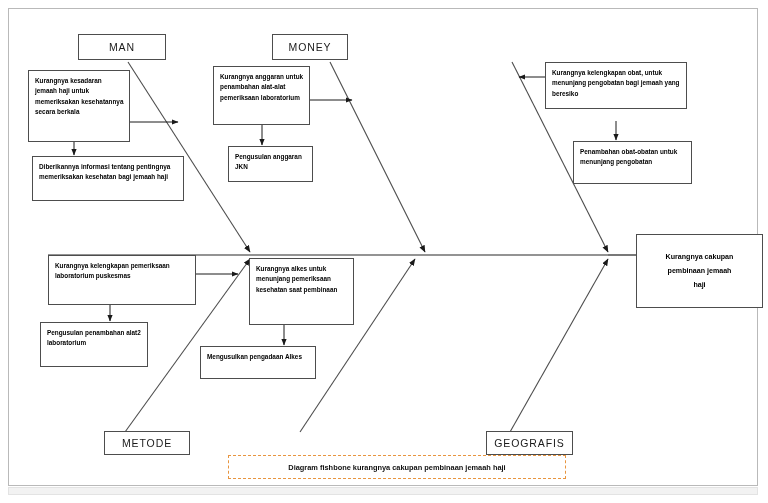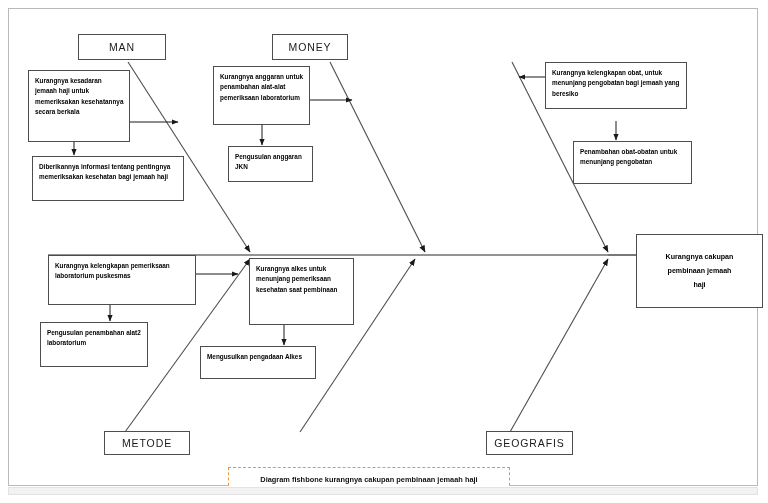--- a/index.html
+++ b/index.html
@@ -51,13 +51,12 @@
   
   #caption{
     position:absolute;
-    left:228px;top:455px;width:282px;height:24px;
+    left:228px;top:455px;width:338px;height:24px;
     border:1px dashed #e8953f;
     box-sizing:border-box;
     display:flex;align-items:center;justify-content:center;
     font-size:7.4px;font-weight:bold;color:#111111;
     background:#ffffff;
-    margin-top:12px;
   }
   #scroll-hint{
     position:absolute;left:8px;top:487px;width:750px;height:8px;

